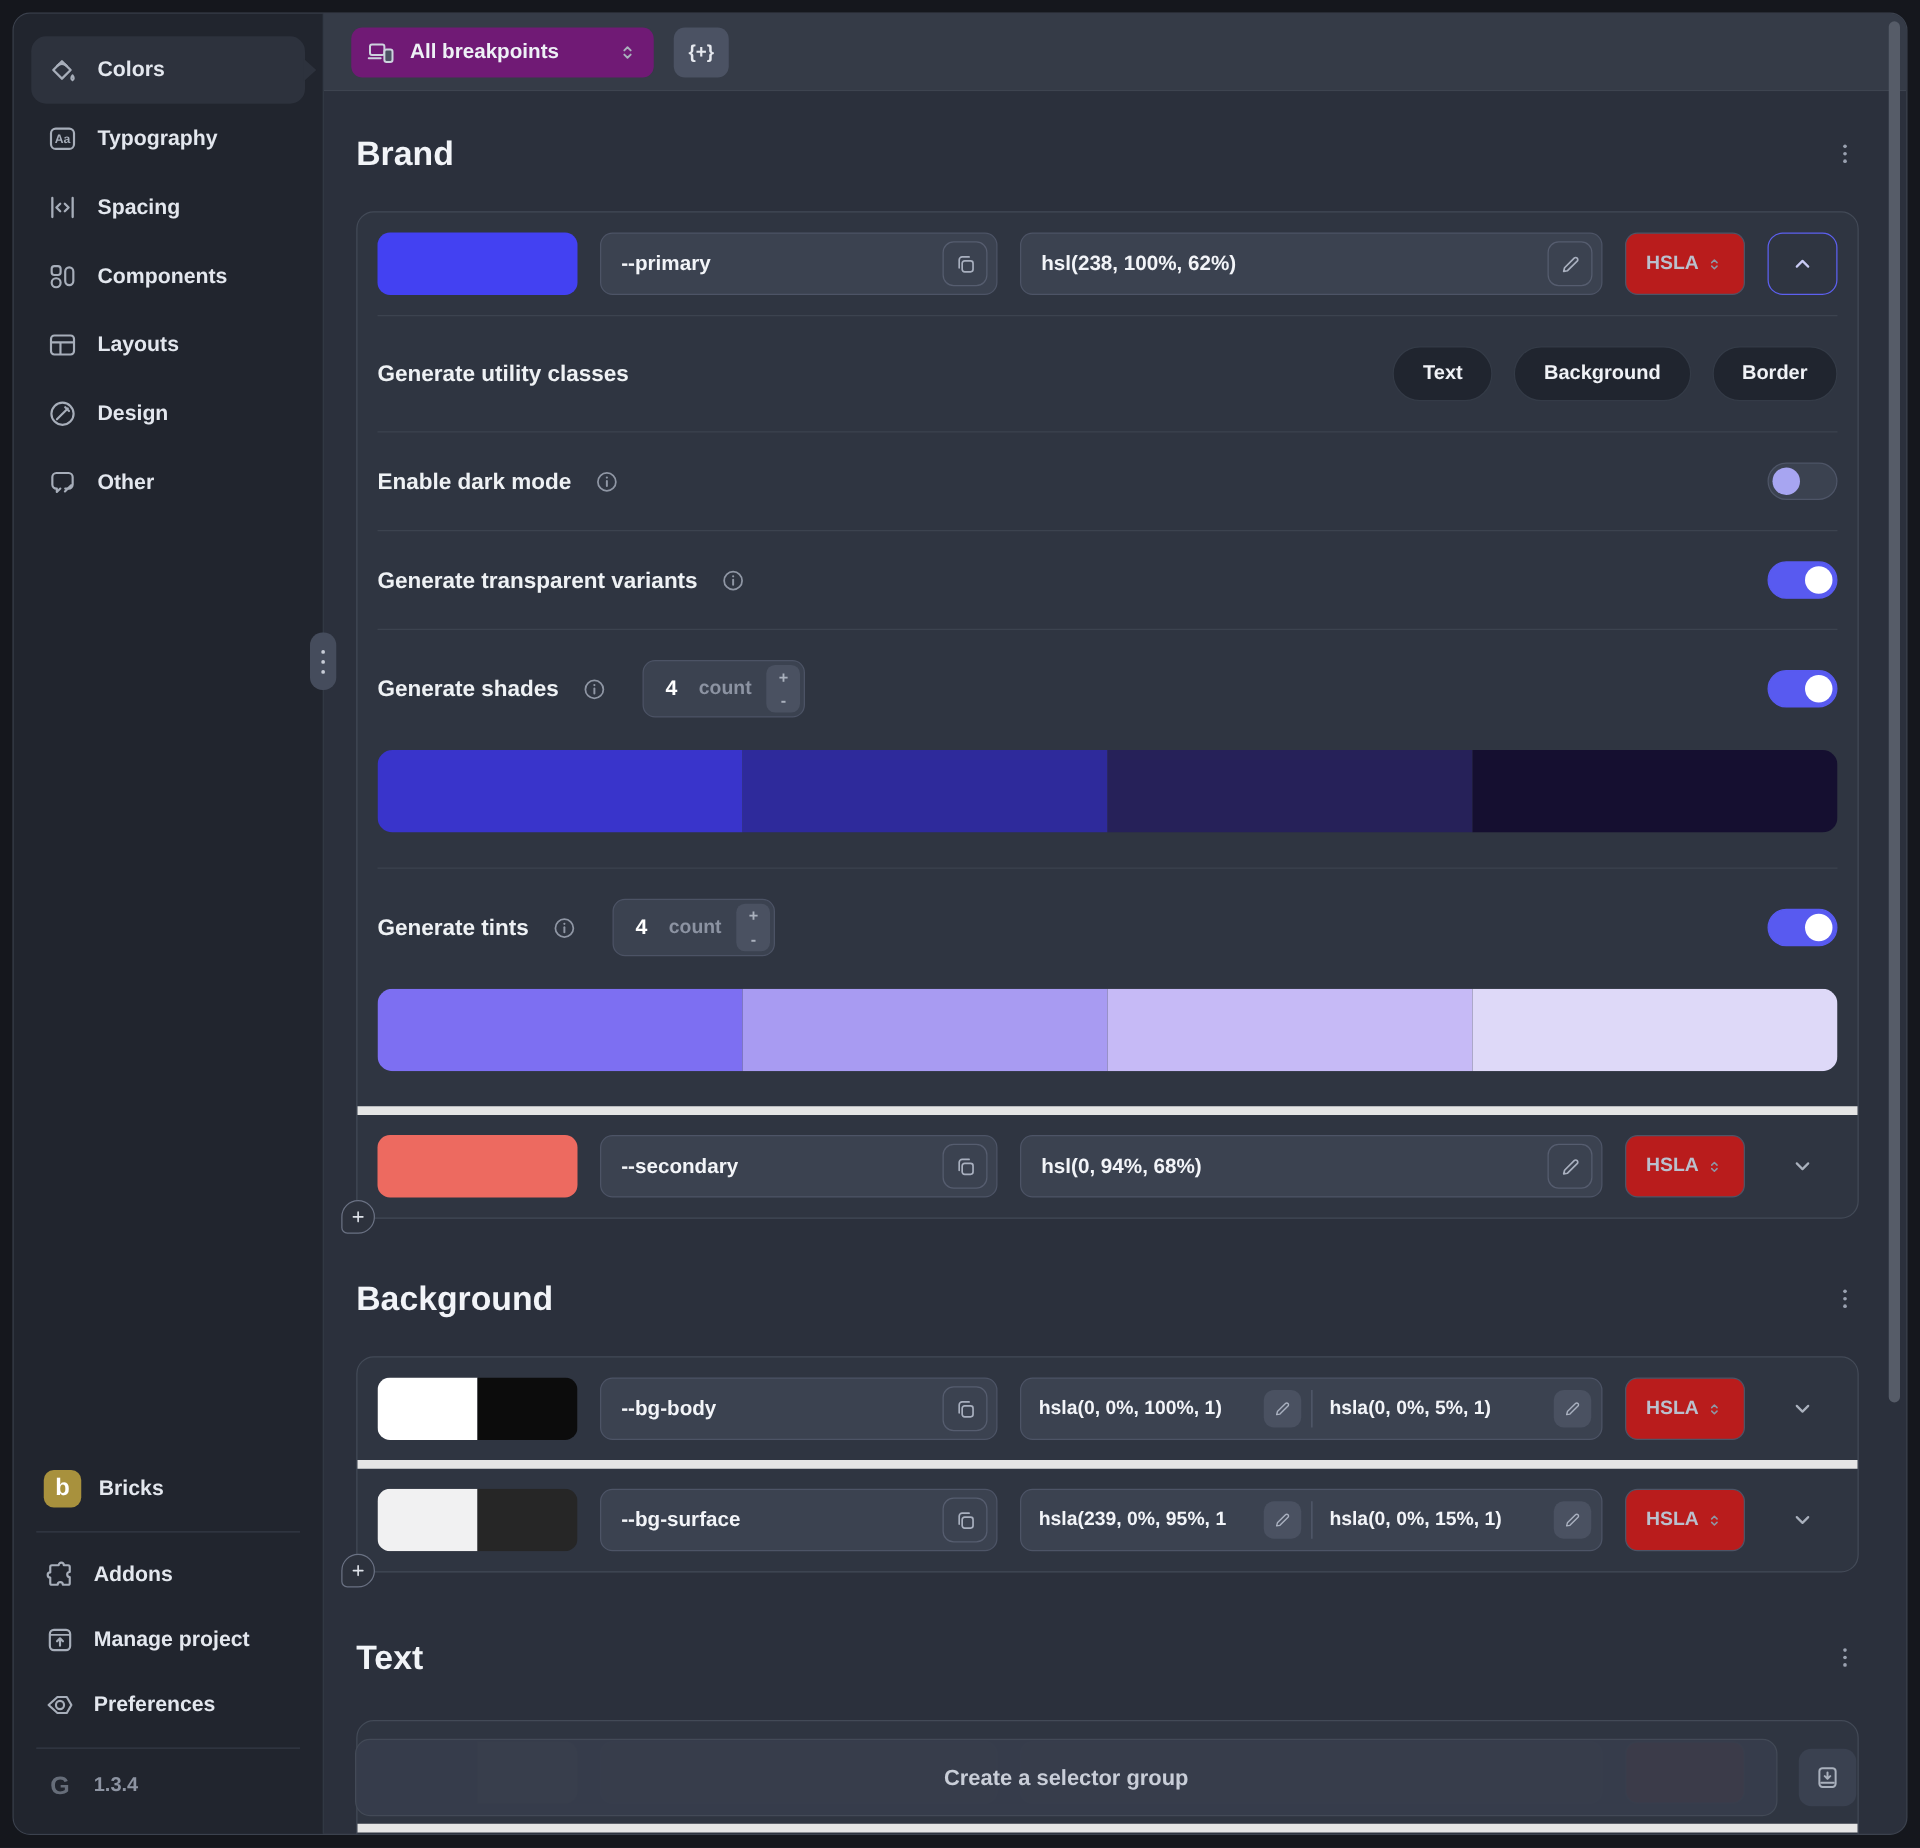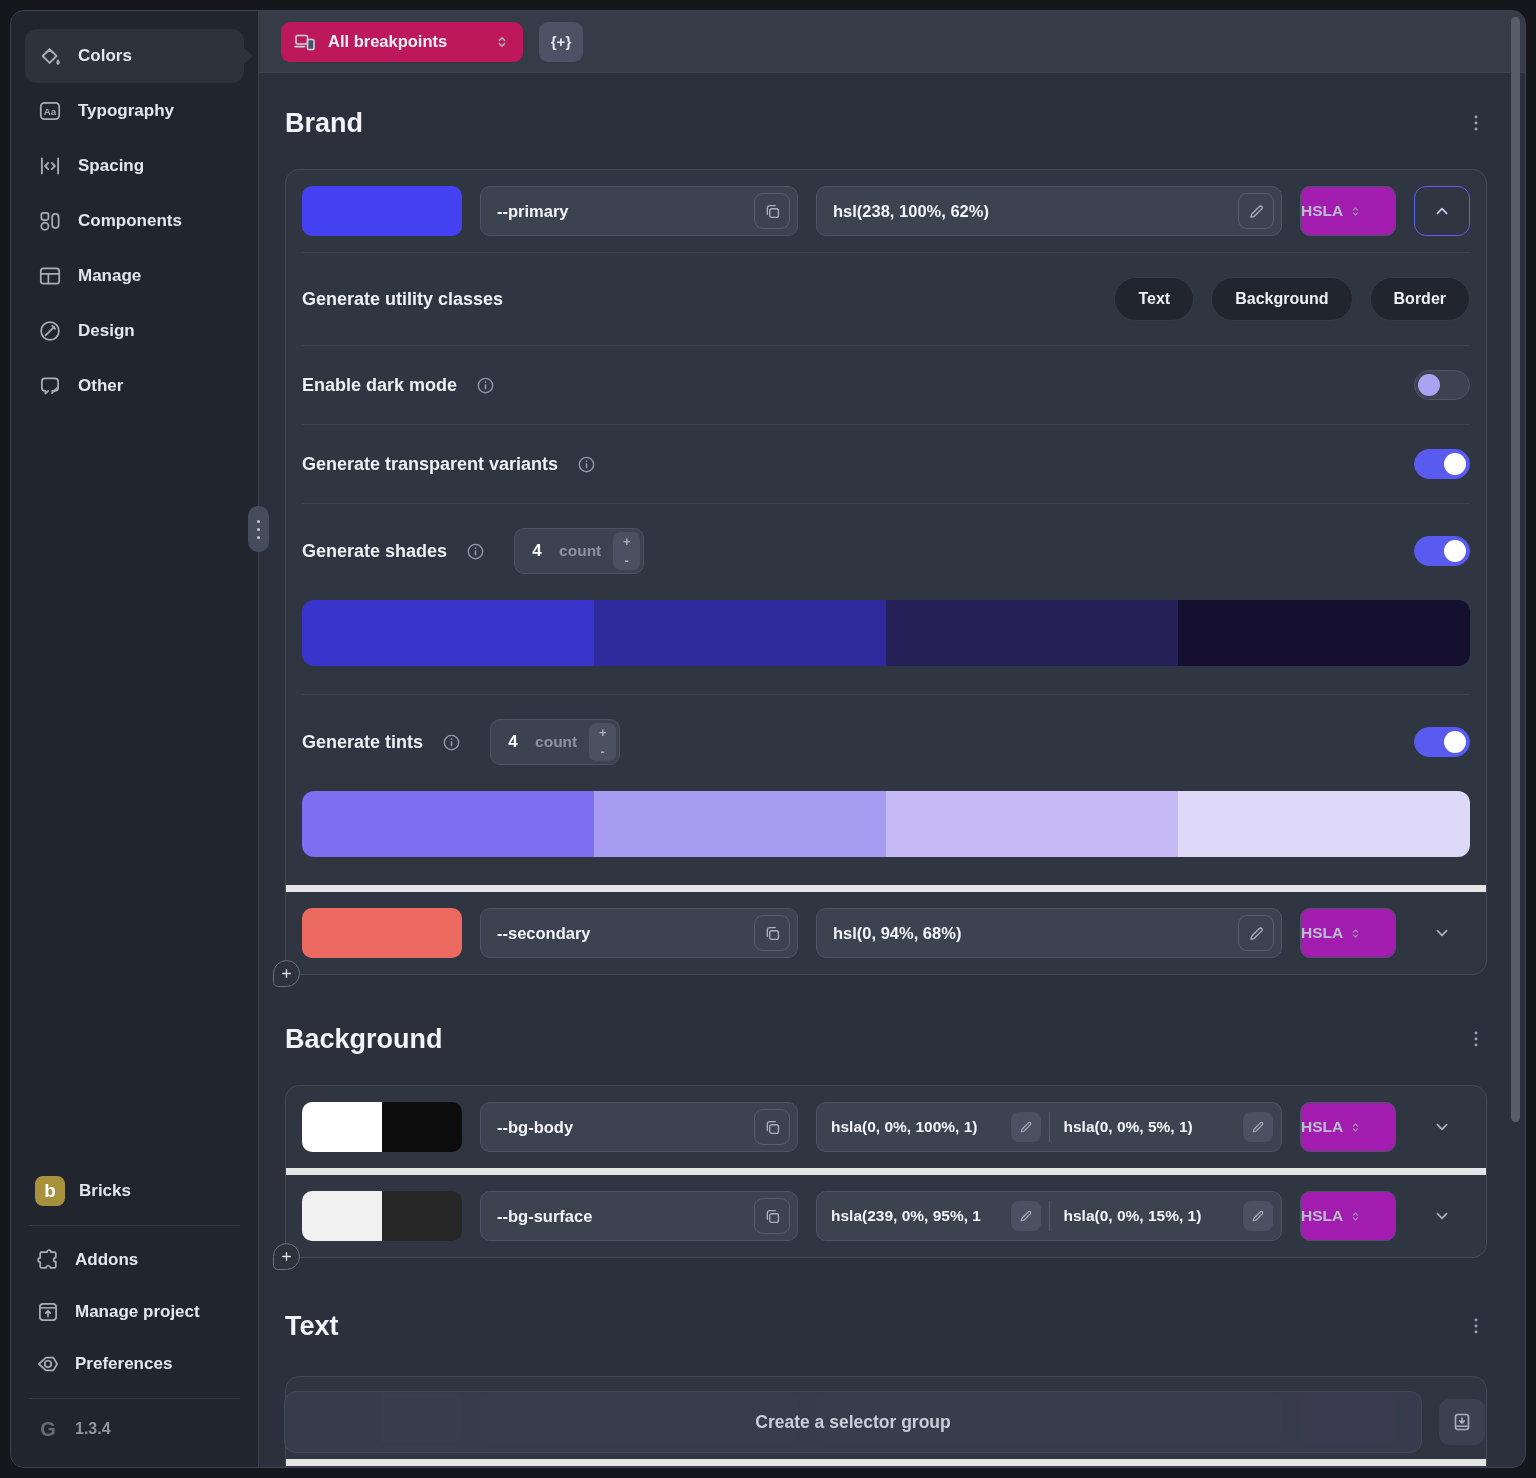--- a/index.html
+++ b/index.html
@@ -36,7 +36,7 @@
   .main { flex:1; position:relative; display:flex; flex-direction:column; border-radius:0 13px 13px 0; }
   .topbar { height:62px; flex:0 0 62px; background:#353b47; border-bottom:1px solid #3e4450;
             border-radius:0 13px 0 0; display:flex; align-items:center; gap:16px; padding:0 22px; }
-  .bp-select { height:40px; background:#be185d; border-radius:9px; display:flex; align-items:center;
+  .bp-select { height:40px; background:#701a75; border-radius:9px; display:flex; align-items:center;
                gap:11px; padding:0 12px 0 12px; cursor:pointer; min-width:242px; }
   .bp-select .bicon { width:24px; height:24px; color:#cdd3de; }
   .bp-select .blabel { font-size:16.5px; font-weight:700; color:#eef1f6; flex:1; }

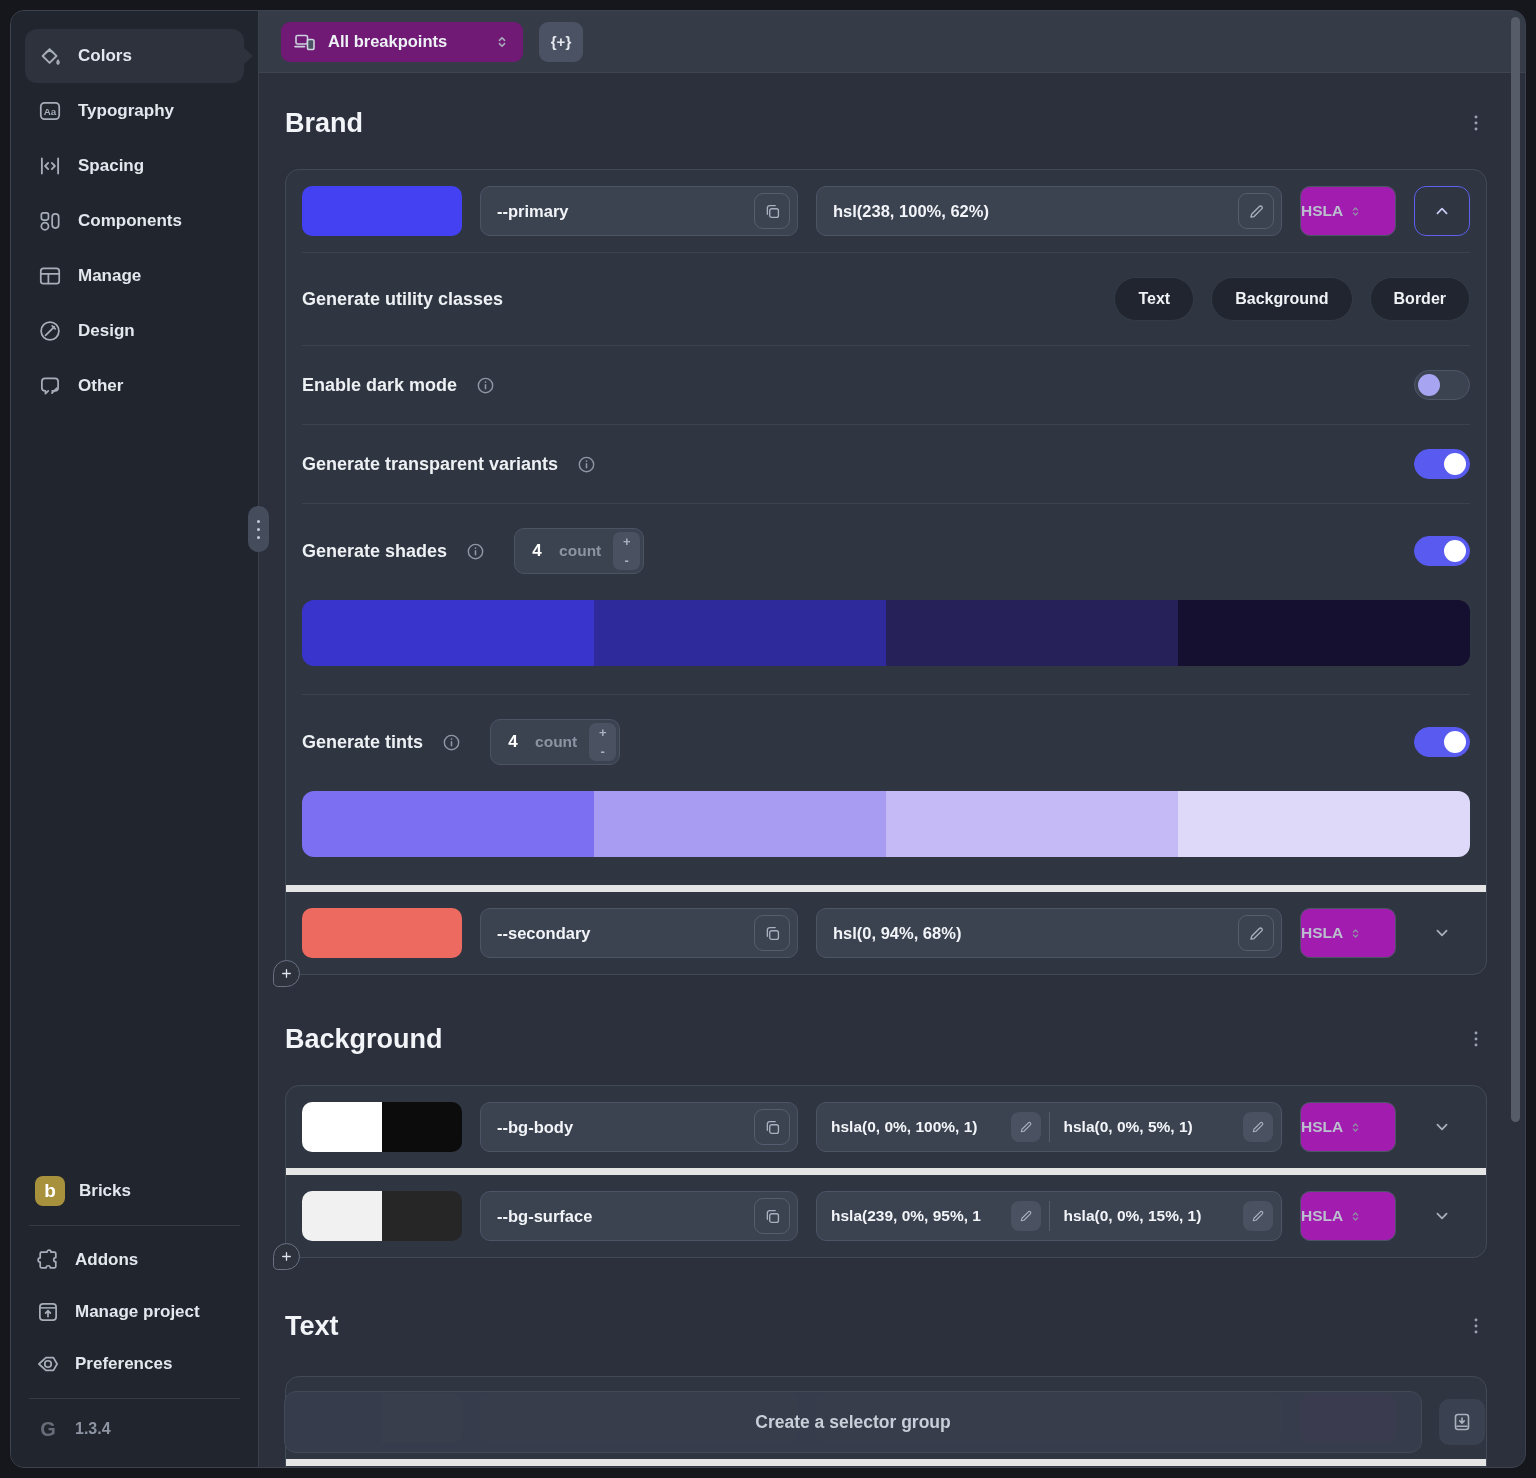--- a/index.html
+++ b/index.html
@@ -81,8 +81,8 @@
   .mini-btn svg { width:16px; height:16px; }
   .vdiv { width:1px; height:30px; background:#555c6e; flex:0 0 1px; }
 
-  .format-select { width:96px; flex:0 0 96px; height:50px; background:#a21caf; border:1px solid #4d5466;
-                   border-radius:10px; display:flex; align-items:center; gap:5px;
+  .format-select { width:96px; flex:0 0 96px; height:50px; background:#b91c1c; border:1px solid #4d5466;
+                   border-radius:10px; display:flex; align-items:center; justify-content:center; gap:5px;
                    color:#bac0cd; font-size:15.5px; font-weight:700; cursor:pointer; }
   .format-select svg { width:15px; height:15px; color:#8f96a4; }
 

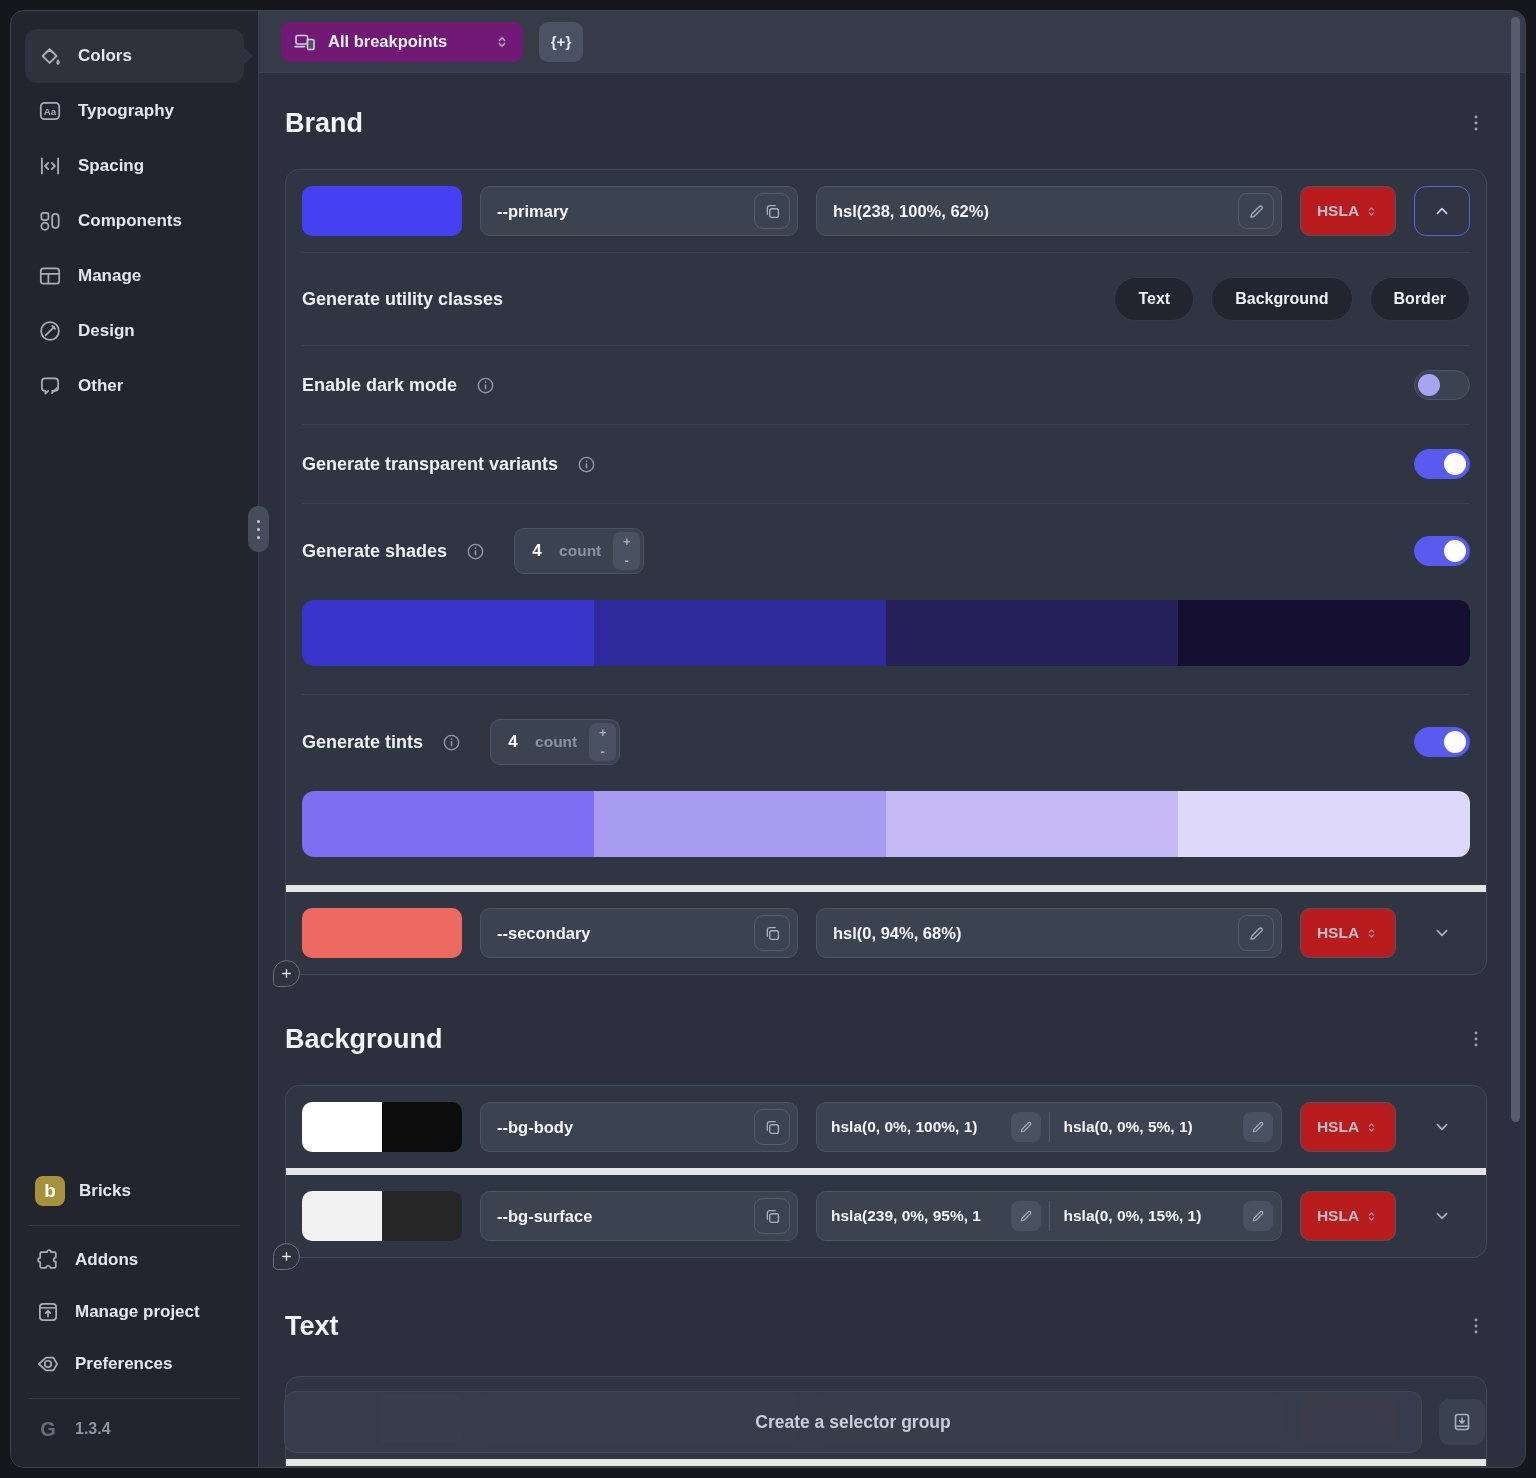--- a/index.html
+++ b/index.html
@@ -227,7 +227,7 @@
               <path d="M3.5 10h17 M10.5 10v9" stroke="currentColor" stroke-width="1.6"></path>
             </svg>
         </span>
-        <span class="nlabel">Manage</span>
+        <span class="nlabel">Layouts</span>
       </div>
       <div class="nav-item">
         <span class="nicon">

